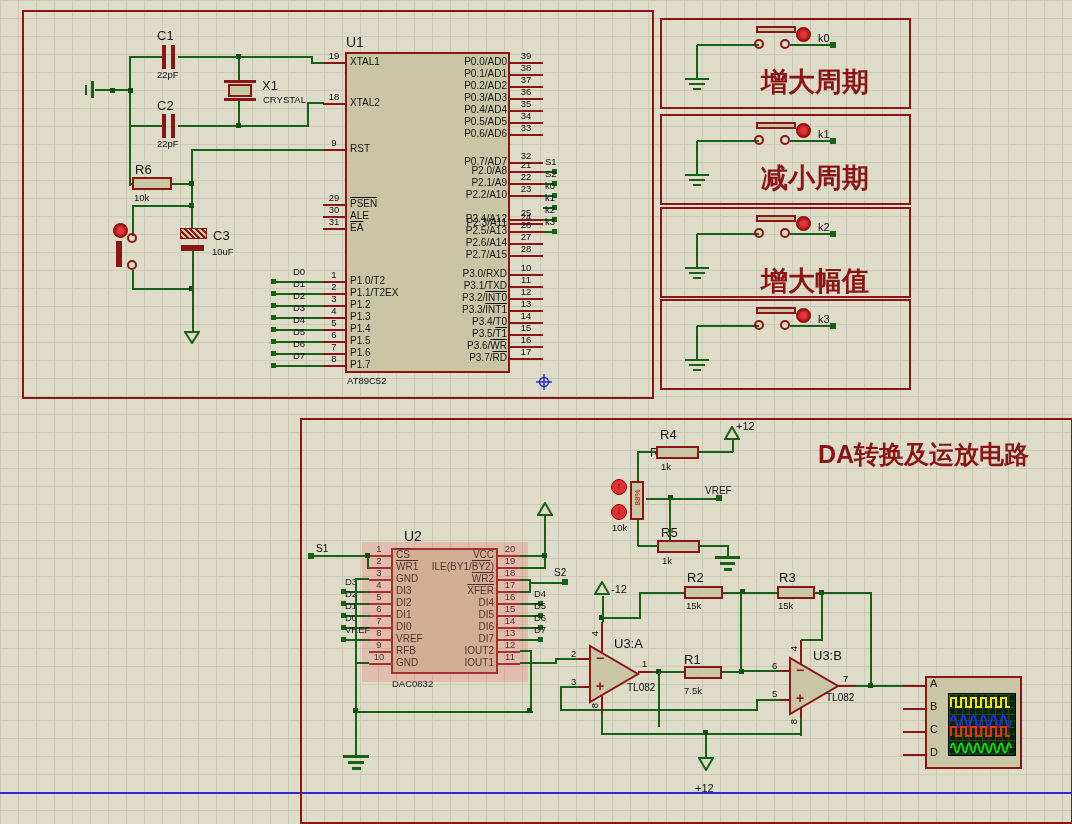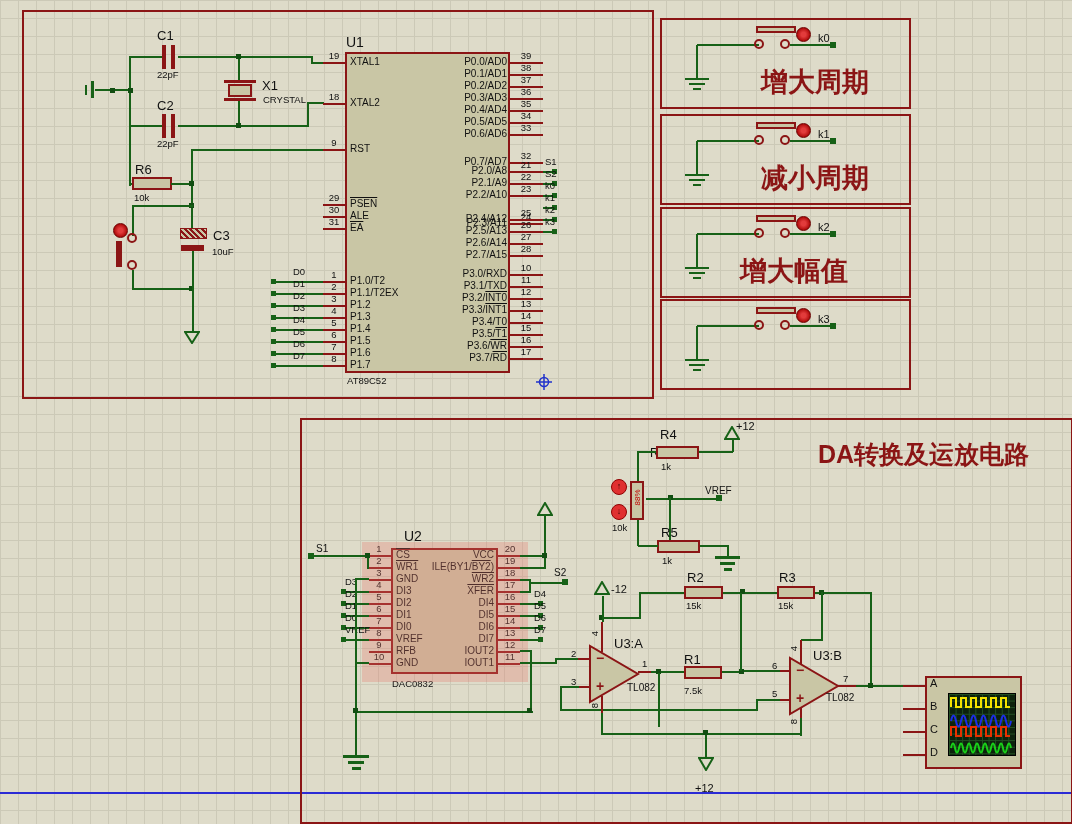--- a/index.html
+++ b/index.html
@@ -464,7 +464,7 @@
         <div class="w" style="left:130px;top:26px;width:42px;height:2px"></div>
         <div class="t" style="left:170px;top:24px"></div>
         <div class="lbl" style="left:158px;top:14px;font-size:11px">k2</div>
-        <div class="zh" style="left:80px;top:46px;width:150px;text-align:left;font-size:27px">增大幅值</div>
+        <div class="zh" style="left:80px;top:56px;width:150px;text-align:center;font-size:27px">增大幅值</div>
       </div>
       <div class="nrow" style="height: 87px; top: 281px;">
         <div class="box" style="left:0;top:0;width:247px;height:87px"></div>

